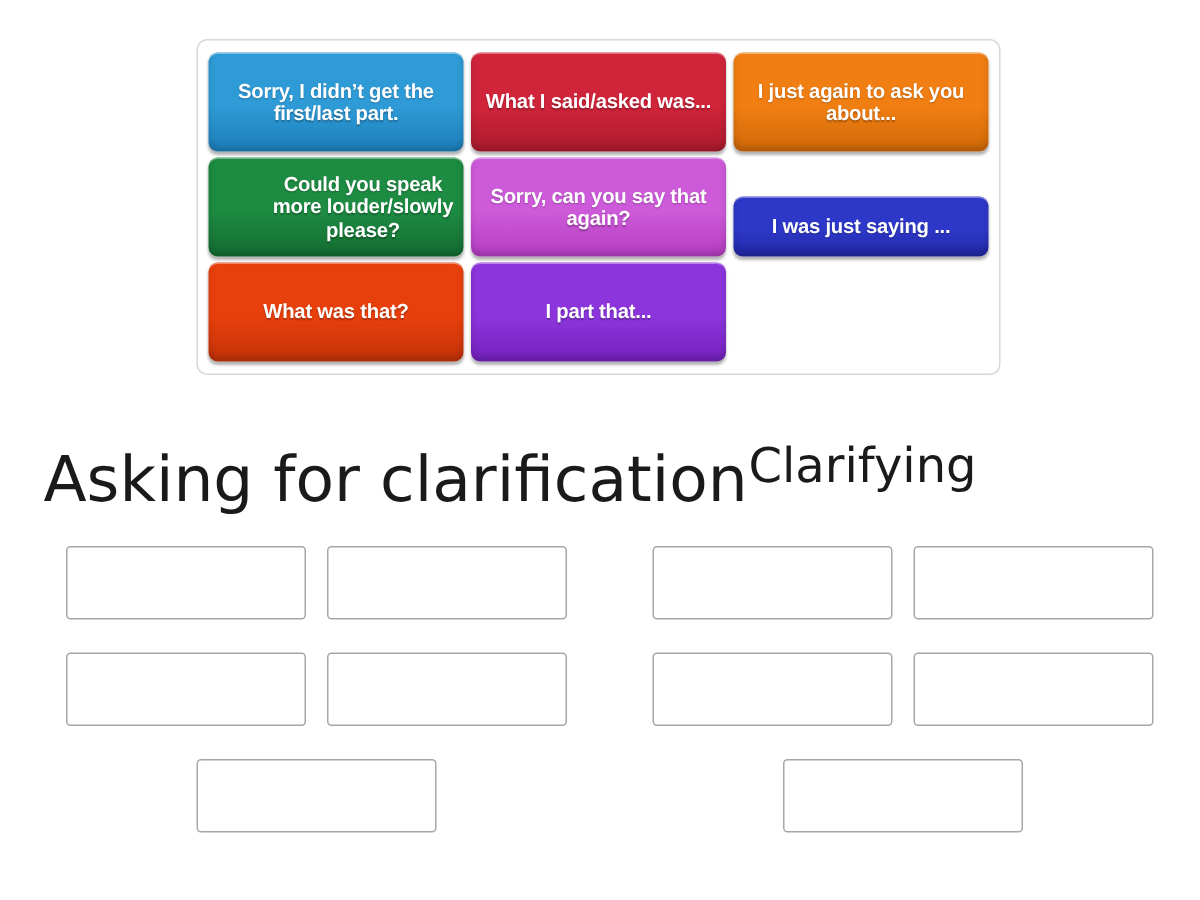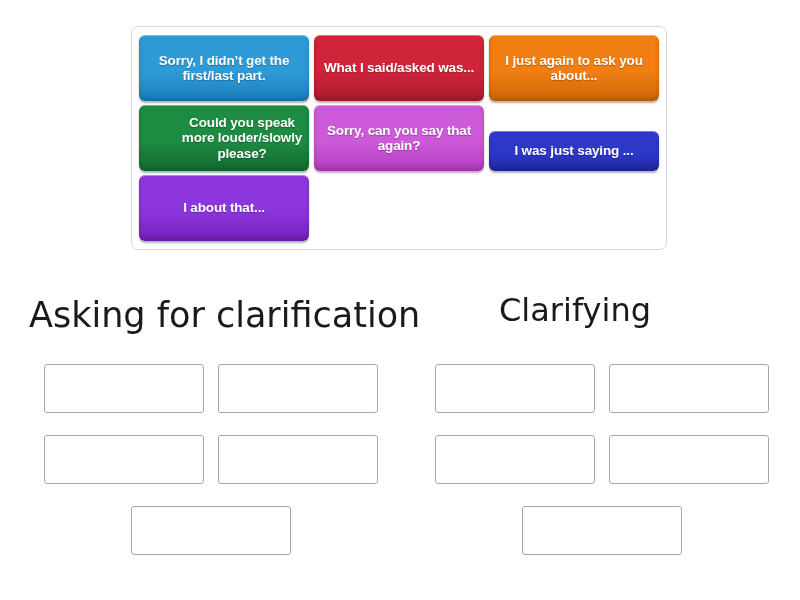--- a/index.html
+++ b/index.html
@@ -140,6 +140,9 @@
       </div>
 
 
+      <div class="tile" style="background: linear-gradient(rgb(232, 64, 12) 0%, rgb(232, 64, 12) 55%, rgb(194, 50, 8) 100%);">
+        <span class="tile-text">What was that?</span>
+      </div>
 
       <div class="tile" style="background: linear-gradient(rgb(140, 53, 220) 0%, rgb(140, 53, 220) 55%, rgb(116, 32, 189) 100%);">
         <span class="tile-text">I about that...</span>

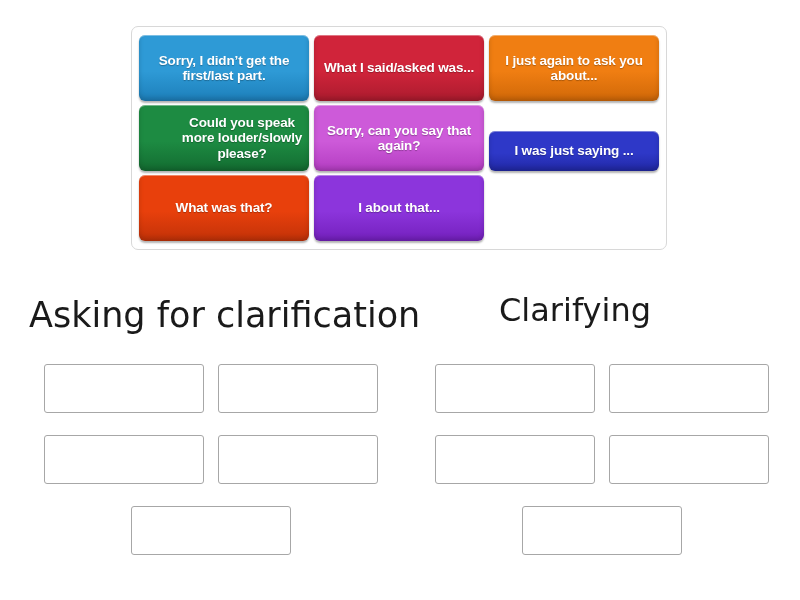--- a/index.html
+++ b/index.html
@@ -145,7 +145,7 @@
       </div>
 
       <div class="tile" style="background: linear-gradient(rgb(140, 53, 220) 0%, rgb(140, 53, 220) 55%, rgb(116, 32, 189) 100%);">
-        <span class="tile-text">I about that...</span>
+        <span class="tile-text">I part that...</span>
       </div>
 
     </div>

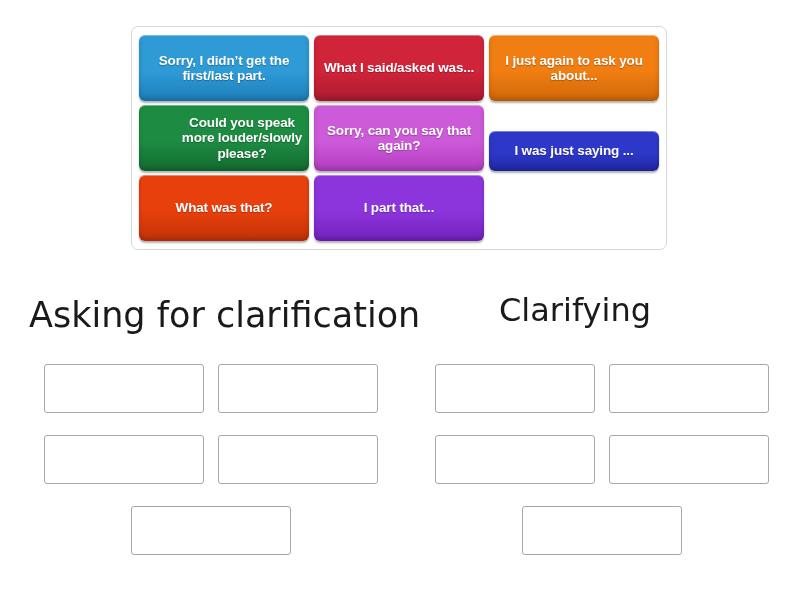--- a/index.html
+++ b/index.html
@@ -77,7 +77,7 @@
   #heading-left {
     left: 29px;
     top: 295px;
-    font-size: 35px;
+    font-size: 42px;
   }
   #heading-right {
     left: 499px;

